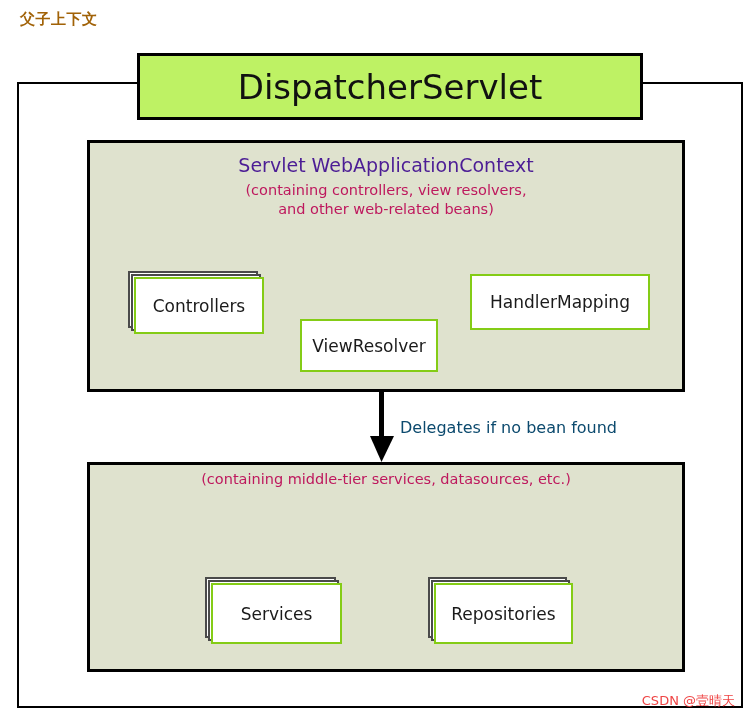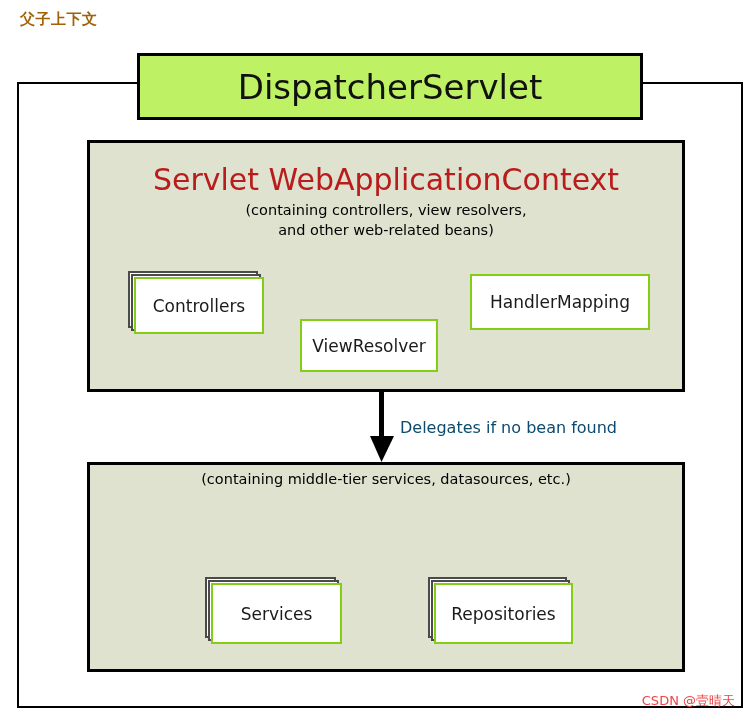--- a/index.html
+++ b/index.html
@@ -81,9 +81,9 @@
   }
   .context-title {
     text-align: center;
-    font-size: 30px;
-    color: #b91c1c;
-    margin-top: 20px;
+    font-size: 19px;
+    color: #4c1d95;
+    margin-top: 12px;
     line-height: 1.1;
   }
   .context-subtitle {

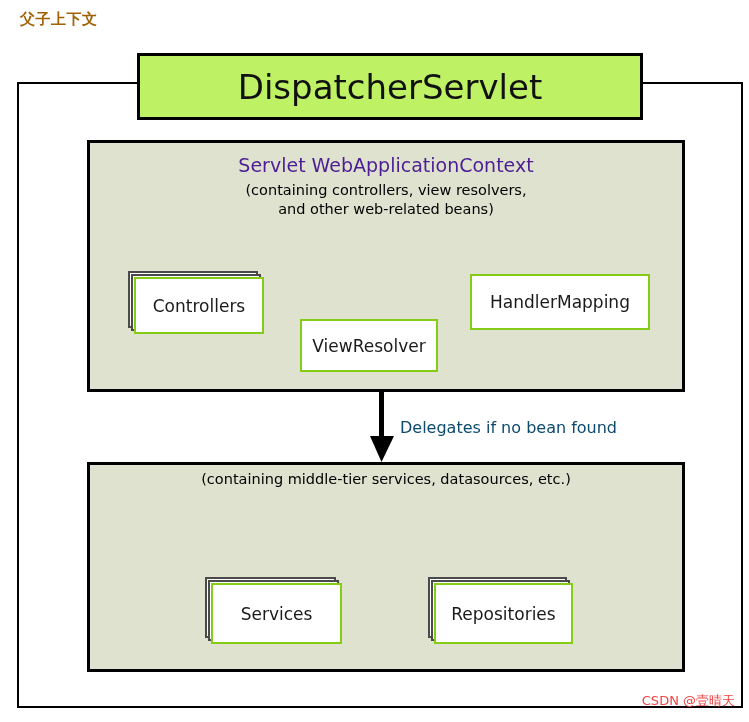--- a/index.html
+++ b/index.html
@@ -89,7 +89,7 @@
   .context-subtitle {
     text-align: center;
     font-size: 14.5px;
-    color: #000000;
+    color: #be185d;
     line-height: 1.35;
     margin-top: 5px;
   }

